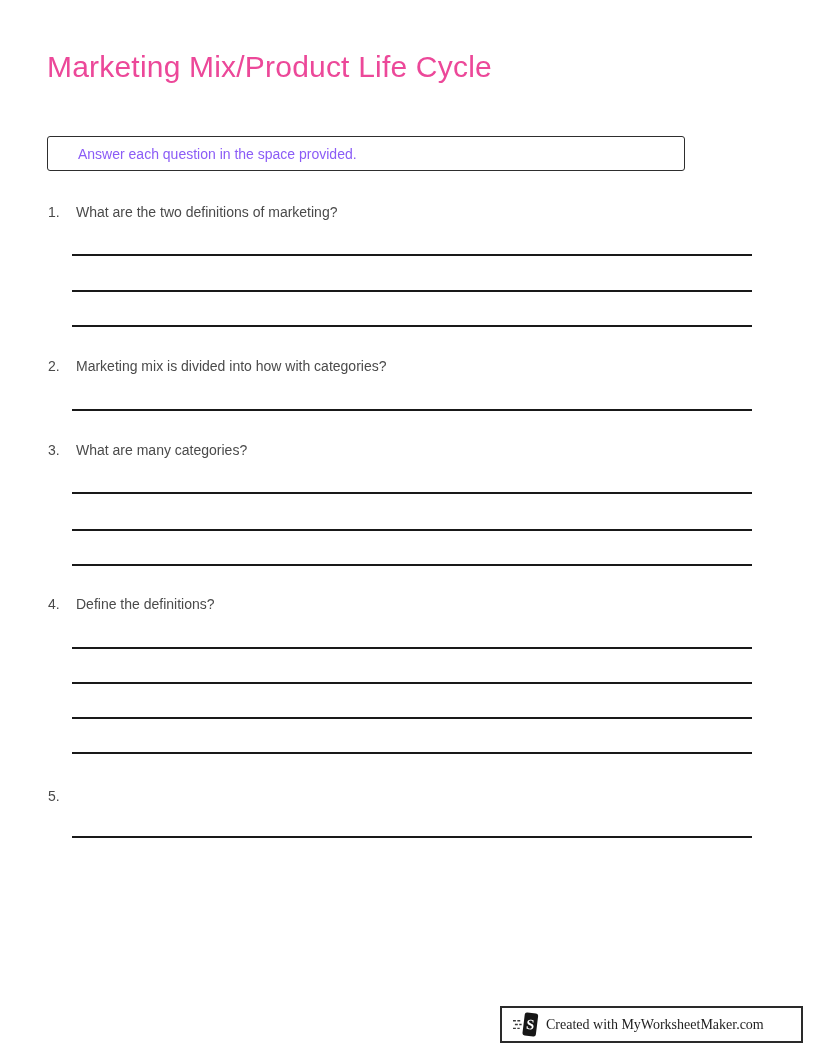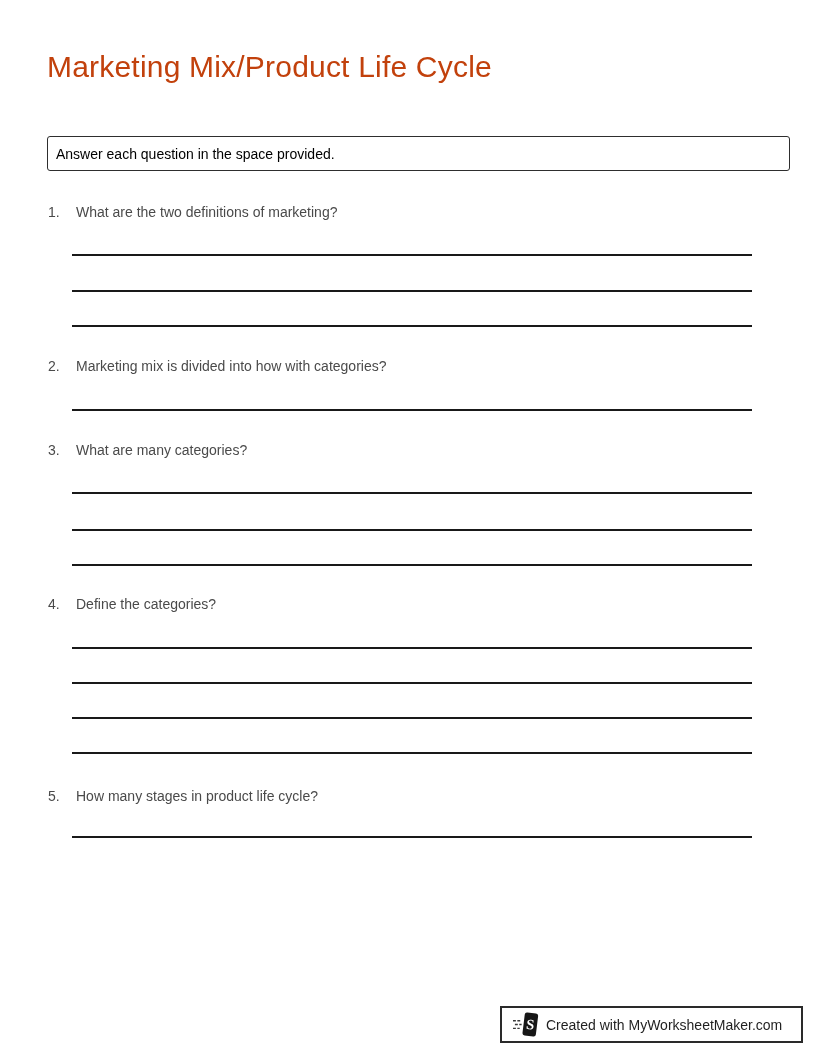--- a/index.html
+++ b/index.html
@@ -22,7 +22,7 @@
     margin: 0;
     font-size: 30px;
     font-weight: 400;
-    color: #c2410c;
+    color: #ec4899;
     letter-spacing: 0.2px;
     white-space: nowrap;
   }

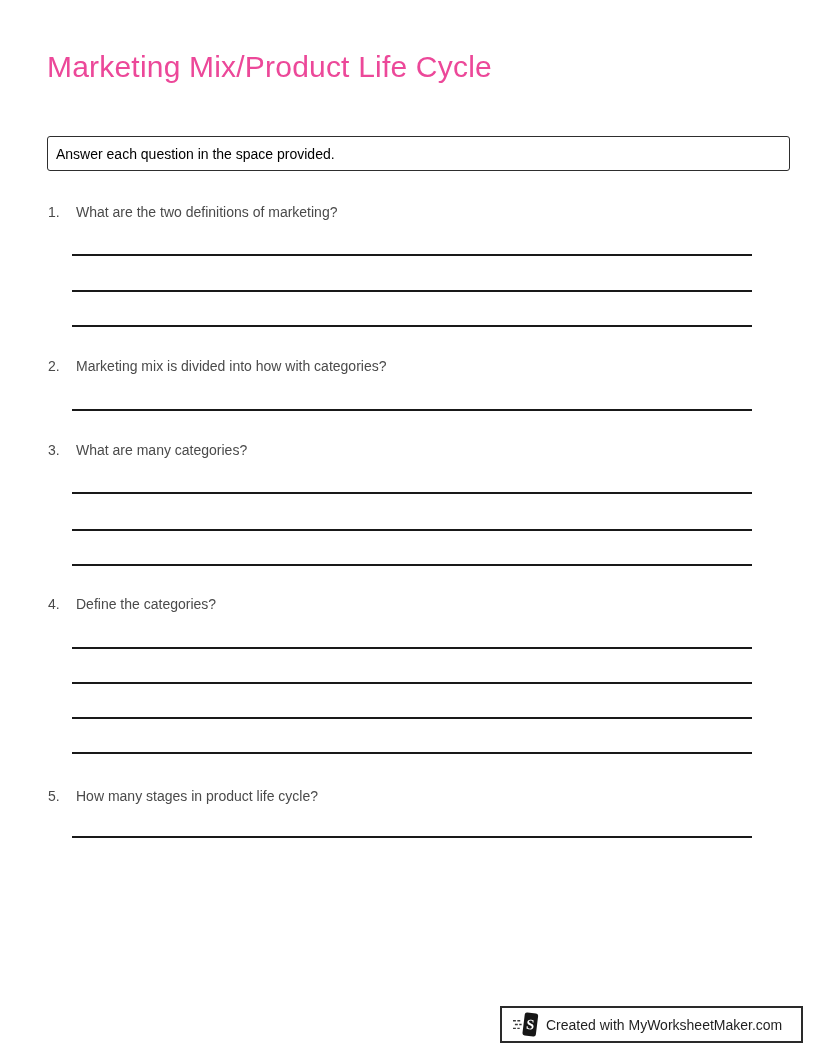--- a/index.html
+++ b/index.html
@@ -30,16 +30,16 @@
     position: absolute;
     left: 47px;
     top: 136px;
-    width: 743px;
+    width: 638px;
     height: 35px;
     border: 1.5px solid #2e2e2e;
     border-radius: 3px;
     box-sizing: border-box;
     display: flex;
     align-items: center;
-    padding-left: 8px;
+    padding-left: 30px;
     font-size: 14px;
-    color: #000000;
+    color: #8b5cf6;
   }
   .question-row {
     position: absolute;

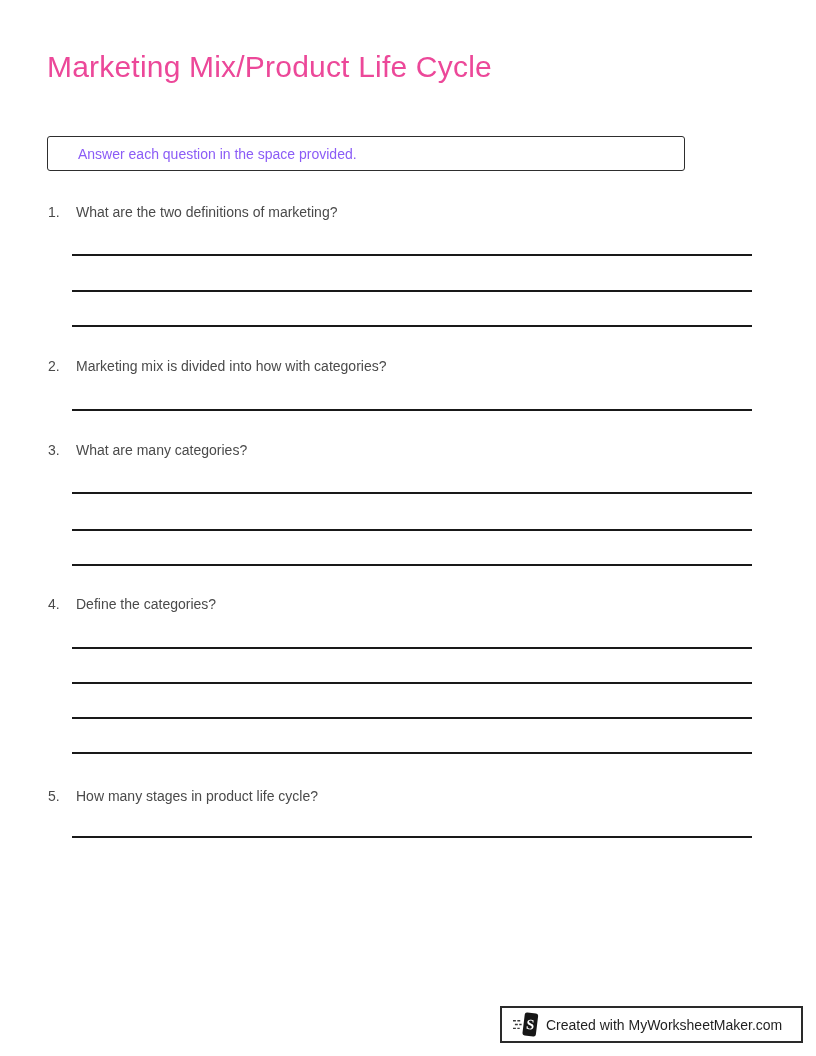--- a/index.html
+++ b/index.html
@@ -120,7 +120,7 @@
 
   <div class="question-row" style="top:596px">
     <span class="q-num">4.</span>
-    <span class="q-text">Define the categories?</span>
+    <span class="q-text">Define the definitions?</span>
   </div>
   <div class="answer-line" style="top:647px"></div>
   <div class="answer-line" style="top:682px"></div>

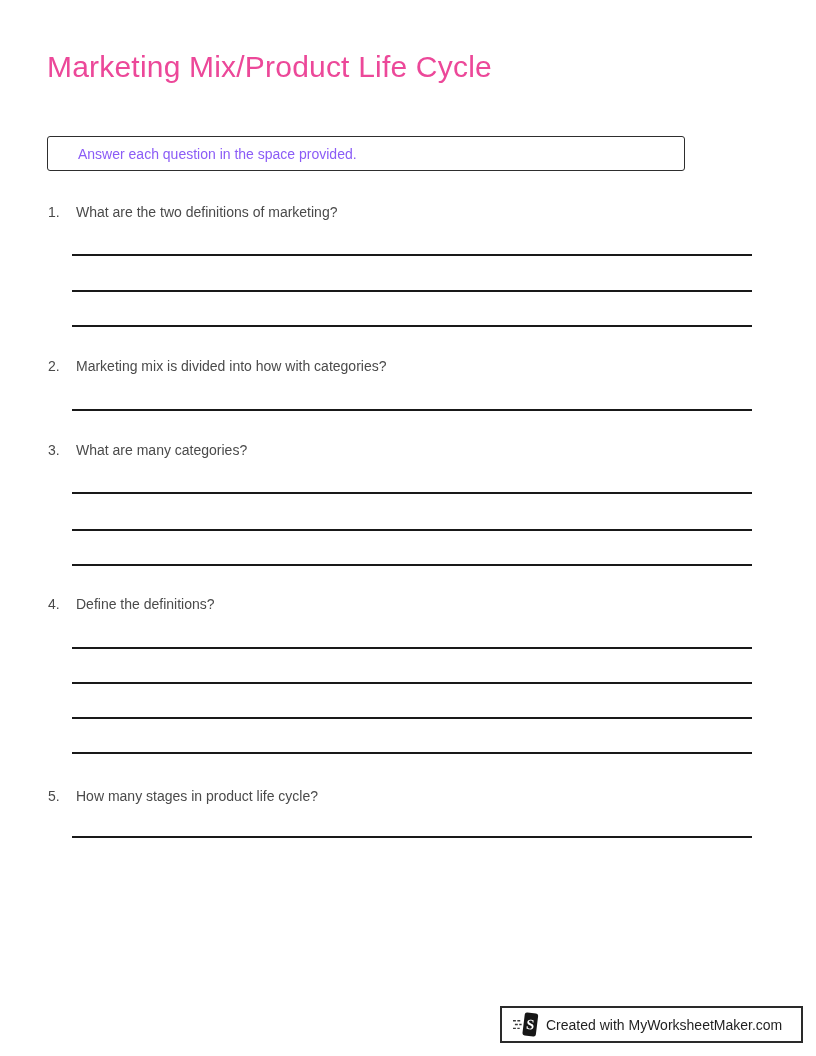--- a/index.html
+++ b/index.html
@@ -129,7 +129,6 @@
 
   <div class="question-row" style="top:788px">
     <span class="q-num">5.</span>
-    <span class="q-text">How many stages in product life cycle?</span>
   </div>
   <div class="answer-line" style="top:836px"></div>
 

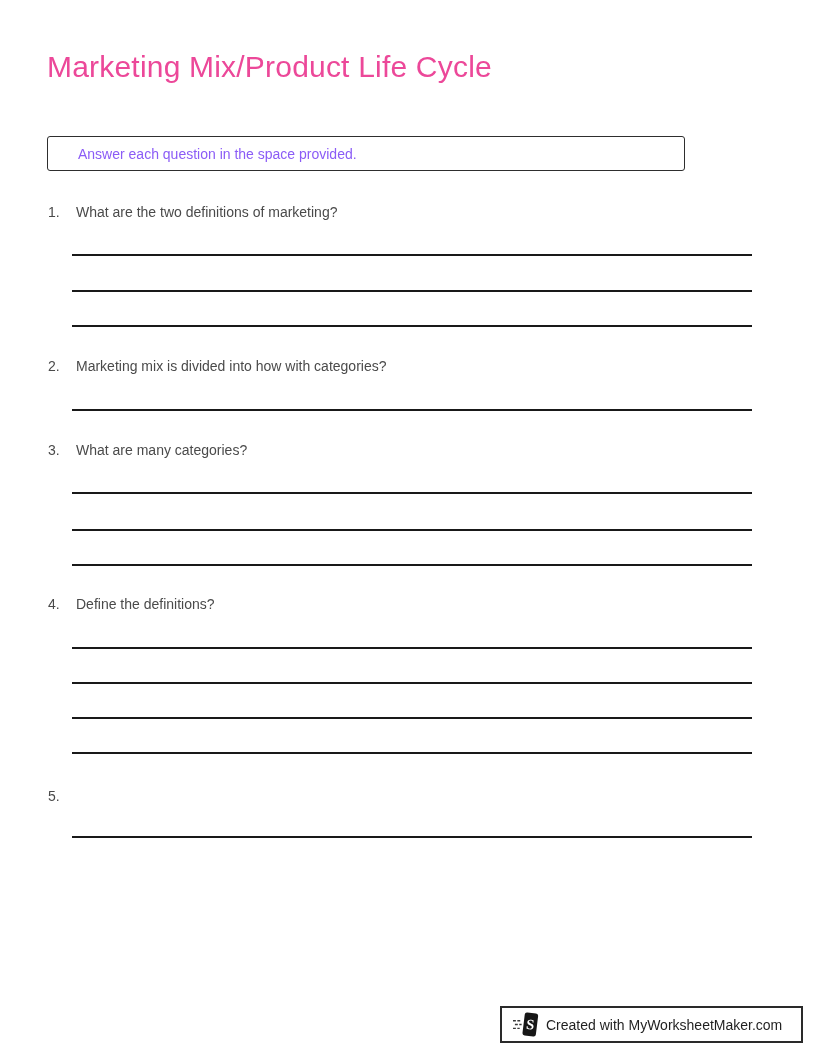--- a/index.html
+++ b/index.html
@@ -79,6 +79,7 @@
     font-size: 14px;
     color: #1f1f1f;
     white-space: nowrap;
+    font-family: Liberation Serif, serif;
   }
   .logo-icon {
     flex: 0 0 auto;

